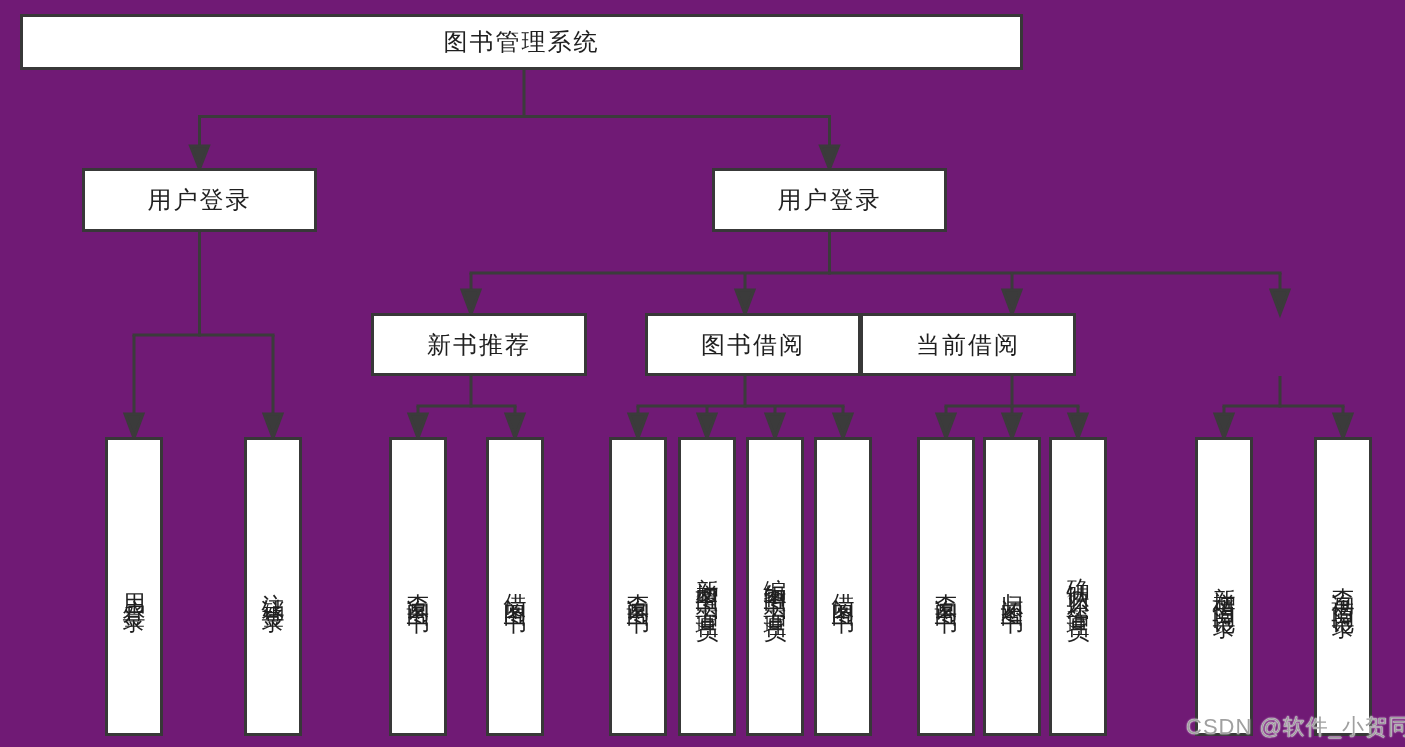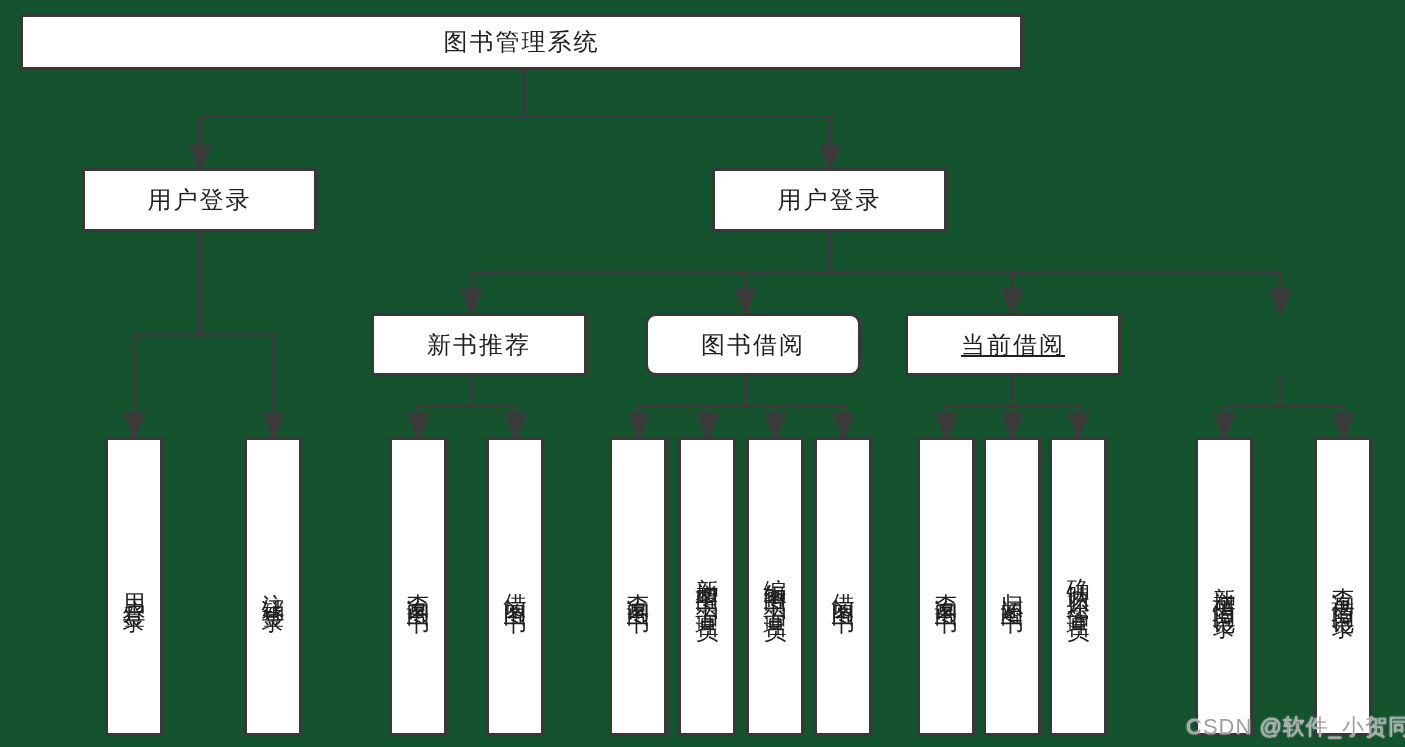--- a/index.html
+++ b/index.html
@@ -6,7 +6,7 @@
   #stage{
     position:relative;
     width:1405px;height:747px;
-    background:#14532d;
+    background:#701a75;
     font-family:"Liberation Sans",sans-serif;
     overflow:hidden;
   }

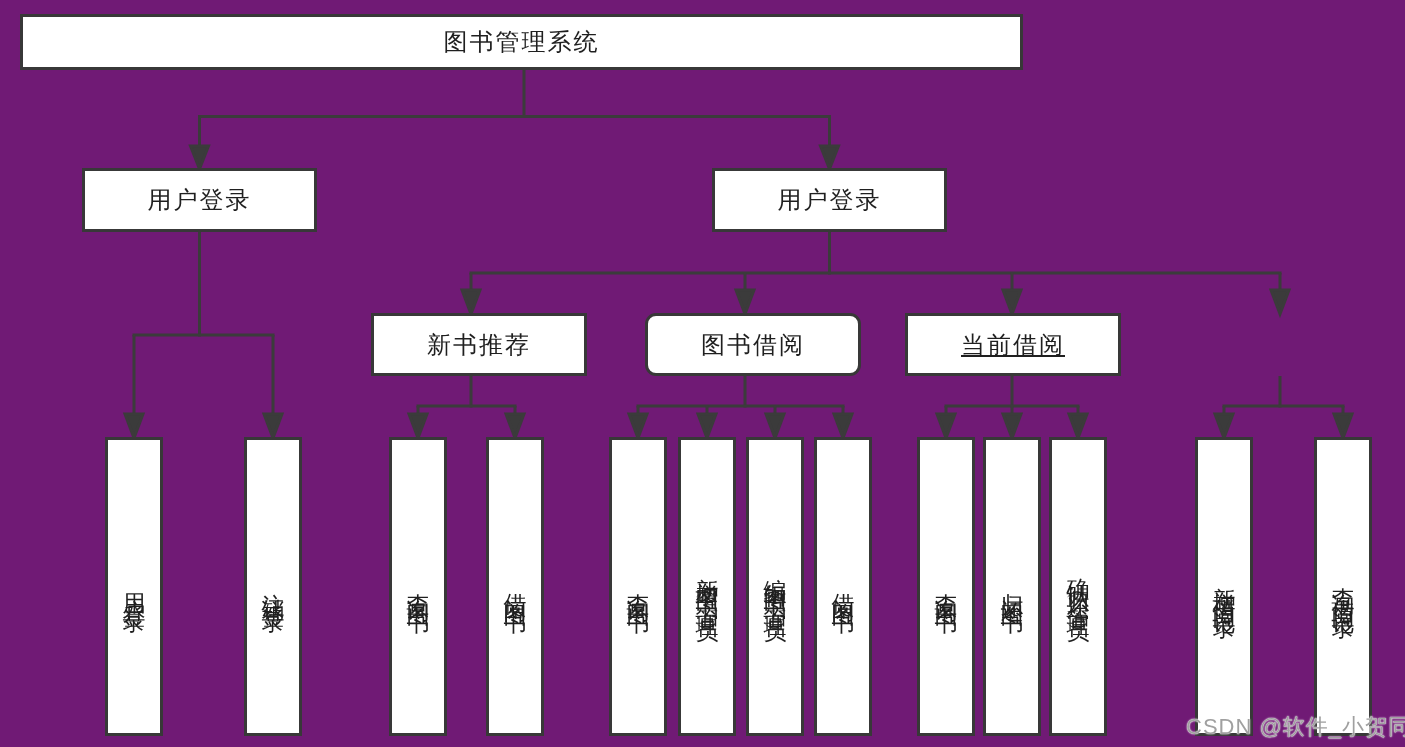--- a/index.html
+++ b/index.html
@@ -116,7 +116,7 @@
   <div class="node hbox lvl2" style="left:712px;">用户登录</div>
 
   <div class="node hbox lvl3" style="left:363px;">新书推荐</div>
-  <div class="node hbox lvl3" style="left:637px;border-radius:11px;">图书借阅</div>
+  <div class="node hbox lvl3" style="left:637px;">图书借阅</div>
   <div class="node hbox lvl3" style="left:897px;text-decoration:underline;">当前借阅</div>
 
   <div class="node vbox" style="left:105px;">用户登录</div>

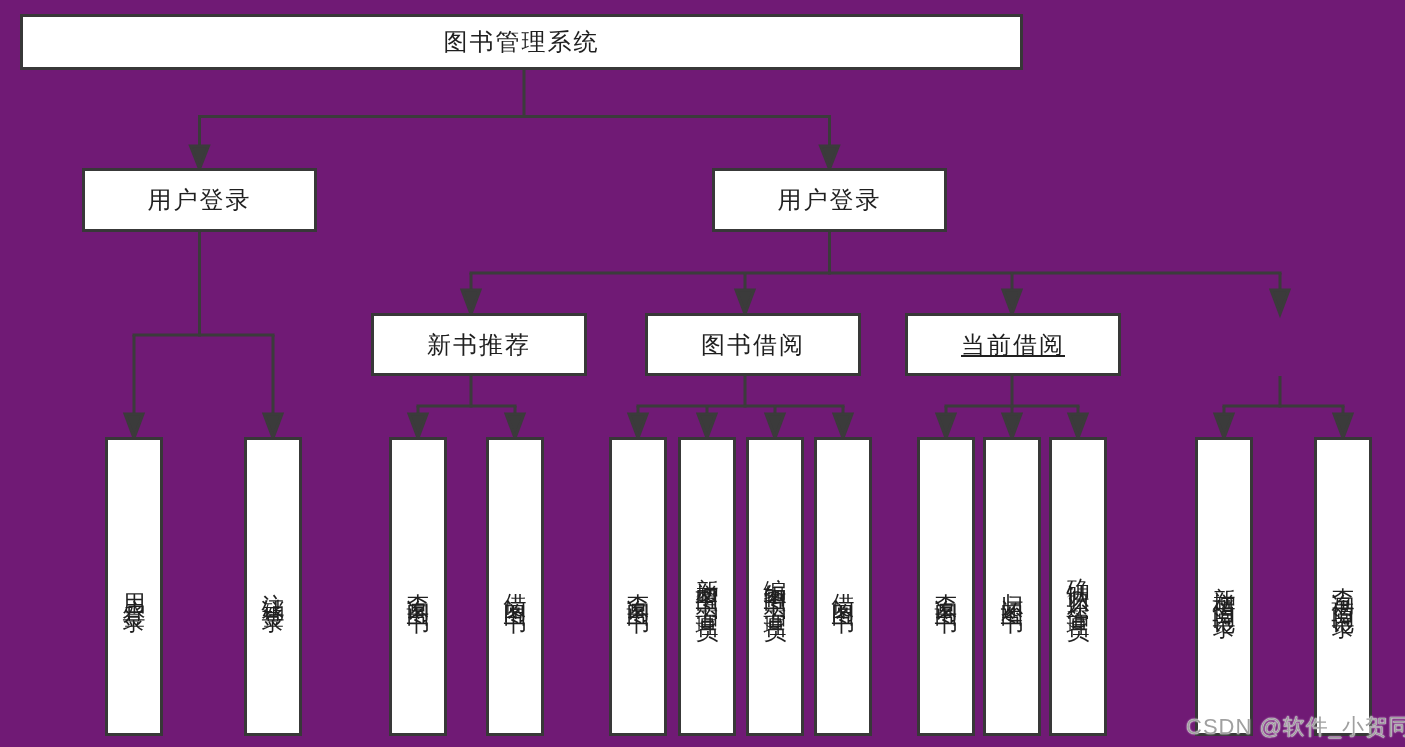--- a/index.html
+++ b/index.html
@@ -117,7 +117,7 @@
 
   <div class="node hbox lvl3" style="left:363px;">新书推荐</div>
   <div class="node hbox lvl3" style="left:637px;">图书借阅</div>
-  <div class="node hbox lvl3" style="left:897px;text-decoration:underline;">当前借阅</div>
+  <div class="node hbox lvl3" style="left:852px;">当前借阅</div>
 
   <div class="node vbox" style="left:105px;">用户登录</div>
   <div class="node vbox" style="left:244px;">注销登录</div>

